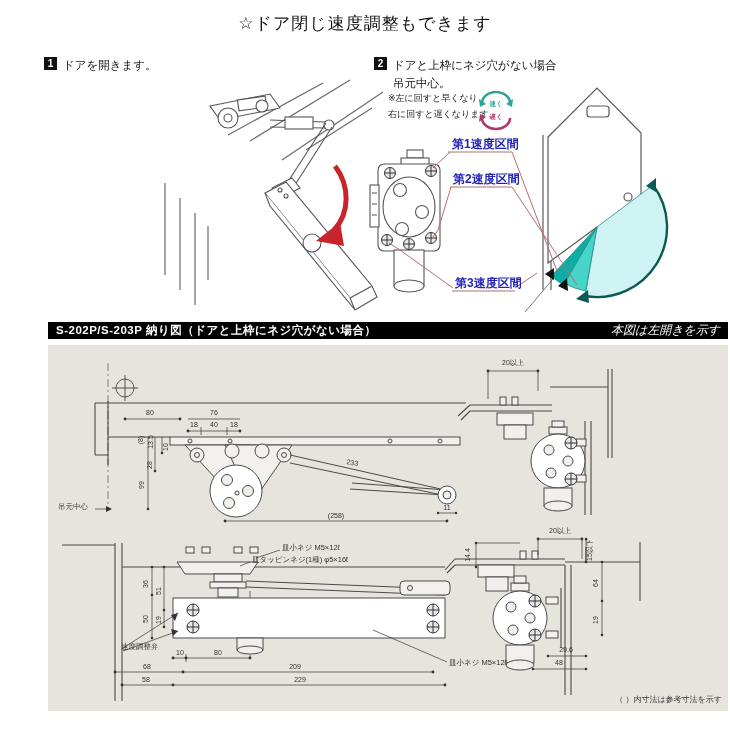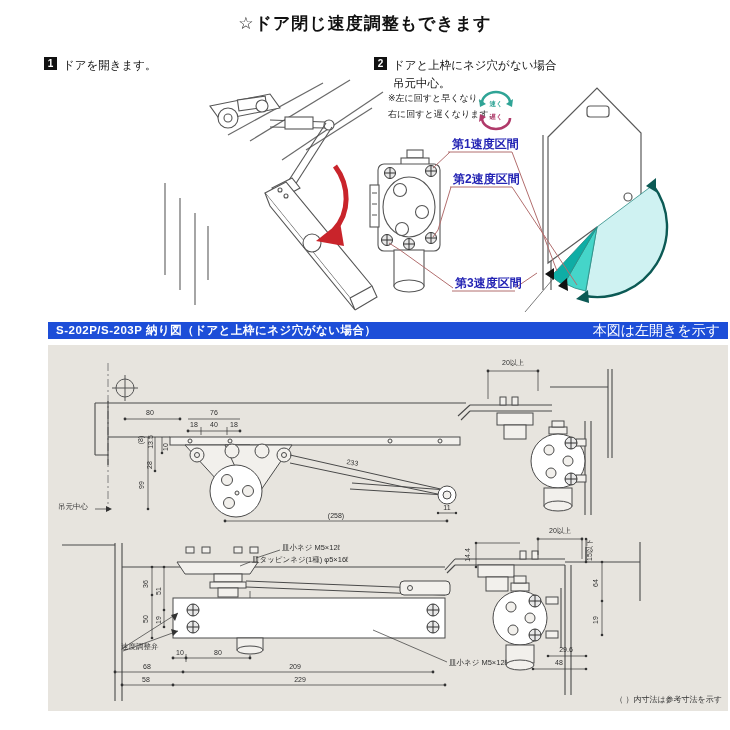--- a/index.html
+++ b/index.html
@@ -6,7 +6,7 @@
   .page{position:relative;width:730px;height:730px;background:#fff;overflow:hidden;
         font-family:"Liberation Sans","DejaVu Sans",sans-serif;color:#111;}
   .title{position:absolute;left:0;right:0;top:12px;text-align:center;
-         font-size:17px;font-weight:bold;letter-spacing:1px;}
+         font-size:17px;font-weight:normal;letter-spacing:1px;}
   .step{position:absolute;display:flex;align-items:flex-start;}
   .badge{display:inline-block;width:13px;height:13px;background:#111;color:#fff;
          font-size:10px;font-weight:bold;text-align:center;line-height:13px;

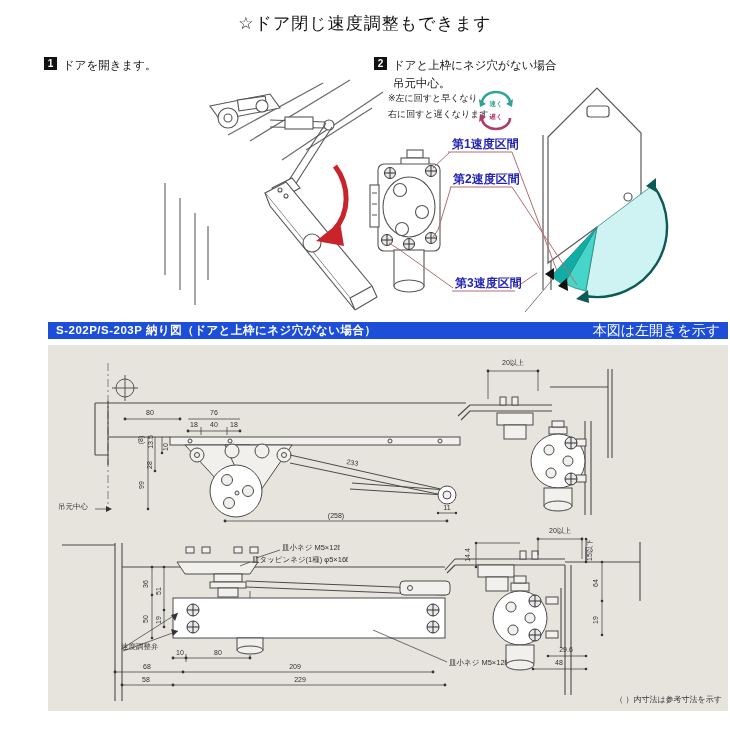--- a/index.html
+++ b/index.html
@@ -14,7 +14,7 @@
   .step-text{font-size:11.5px;font-weight:normal;line-height:1.55;}
   .note{position:absolute;font-size:9px;line-height:1.8;color:#222;}
   .section-bar{position:absolute;left:48px;top:322px;width:680px;height:17px;
-               background:#1d4ed8;display:flex;align-items:center;justify-content:space-between;
+               background:#000000;display:flex;align-items:center;justify-content:space-between;
                padding:0 8px;box-sizing:border-box;}
   .section-title{color:#fff;font-size:11.5px;font-weight:bold;letter-spacing:0.5px;}
   .section-note{color:#fff;font-size:14px;}

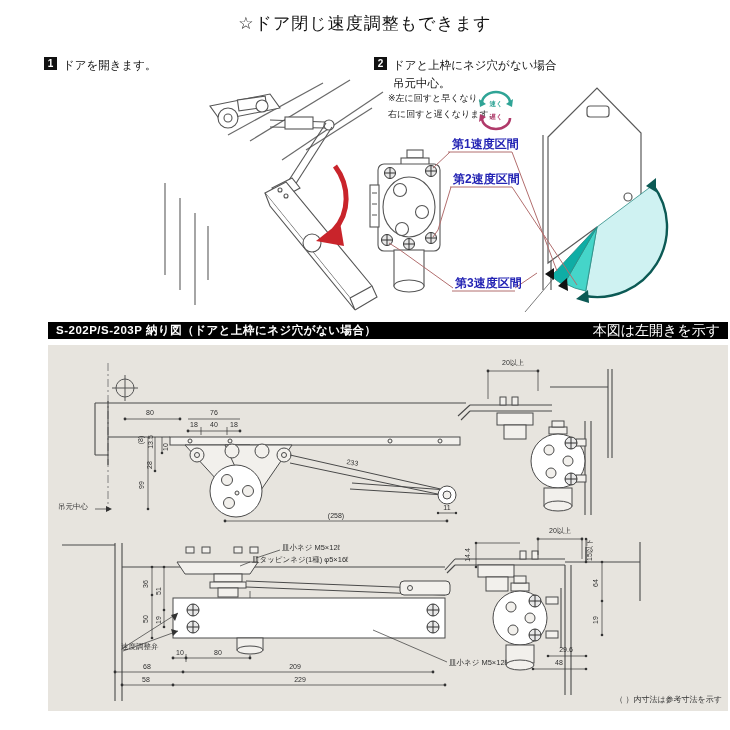--- a/index.html
+++ b/index.html
@@ -17,7 +17,7 @@
                background:#000000;display:flex;align-items:center;justify-content:space-between;
                padding:0 8px;box-sizing:border-box;}
   .section-title{color:#fff;font-size:11.5px;font-weight:bold;letter-spacing:0.5px;}
-  .section-note{color:#fff;font-size:14px;}
+  .section-note{color:#fff;font-size:12px;font-style:italic;}
   svg{position:absolute;overflow:visible;}
   svg text{font-family:"Liberation Sans","DejaVu Sans",sans-serif;}
   .dim{font-size:7px;fill:#2f2f2f;}

